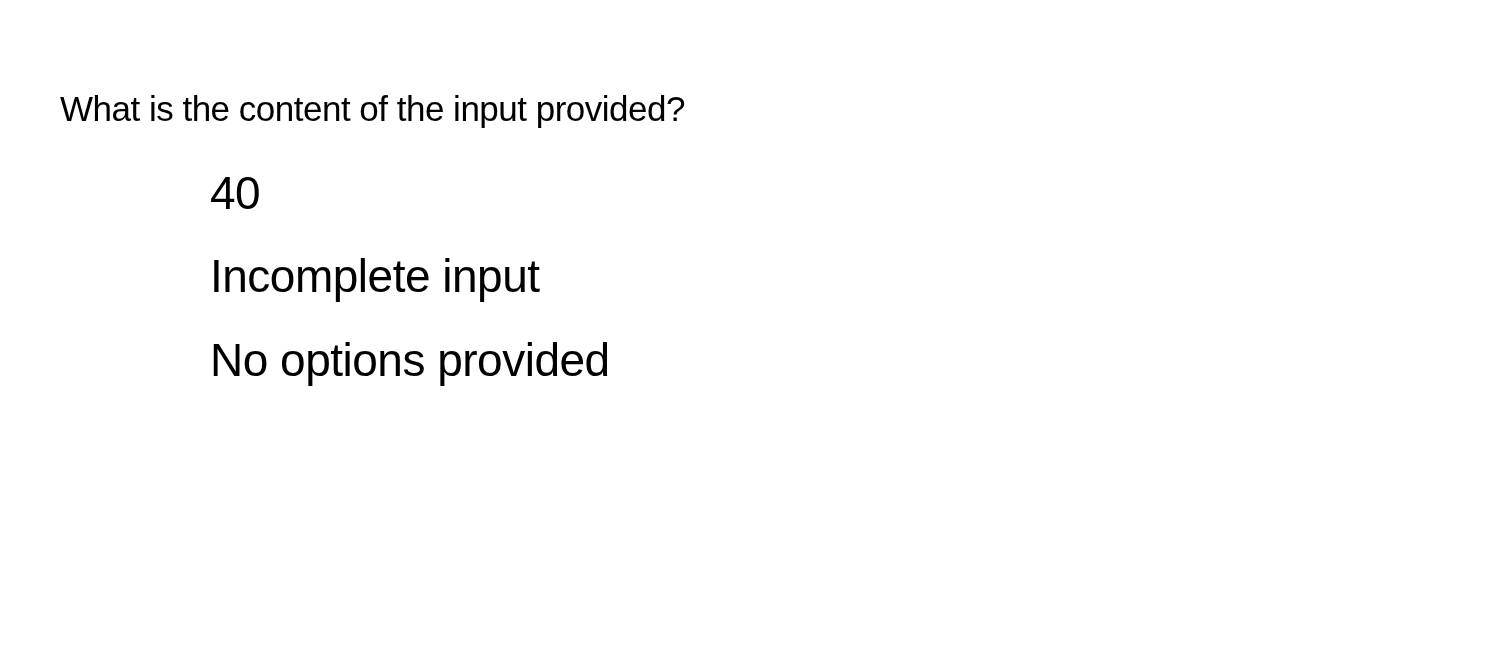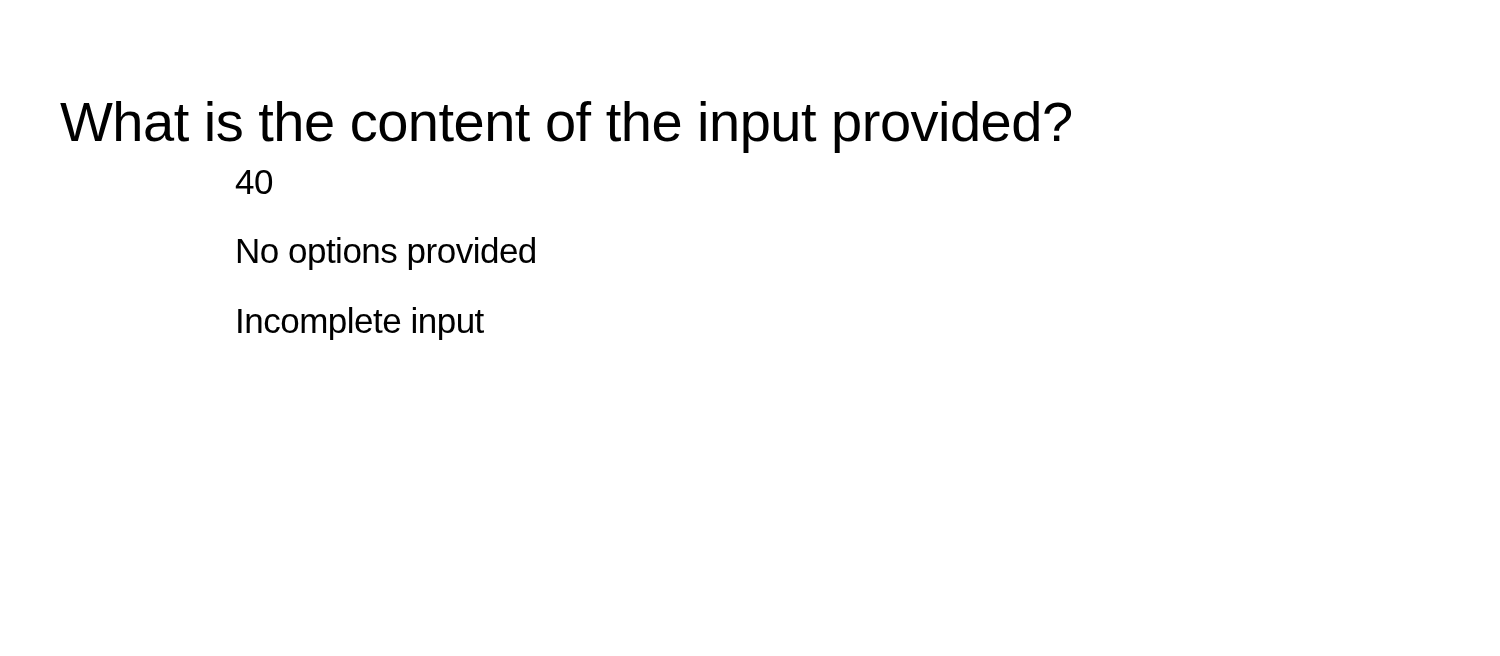--- a/index.html
+++ b/index.html
@@ -17,8 +17,9 @@
       padding-left: 60px;
     }
     .question {
-      font-size: 56px;
+      font-size: 35px;
       line-height: 1.3;
+      margin-bottom: 32px;
       letter-spacing: -0.5px;
     }
     .options {

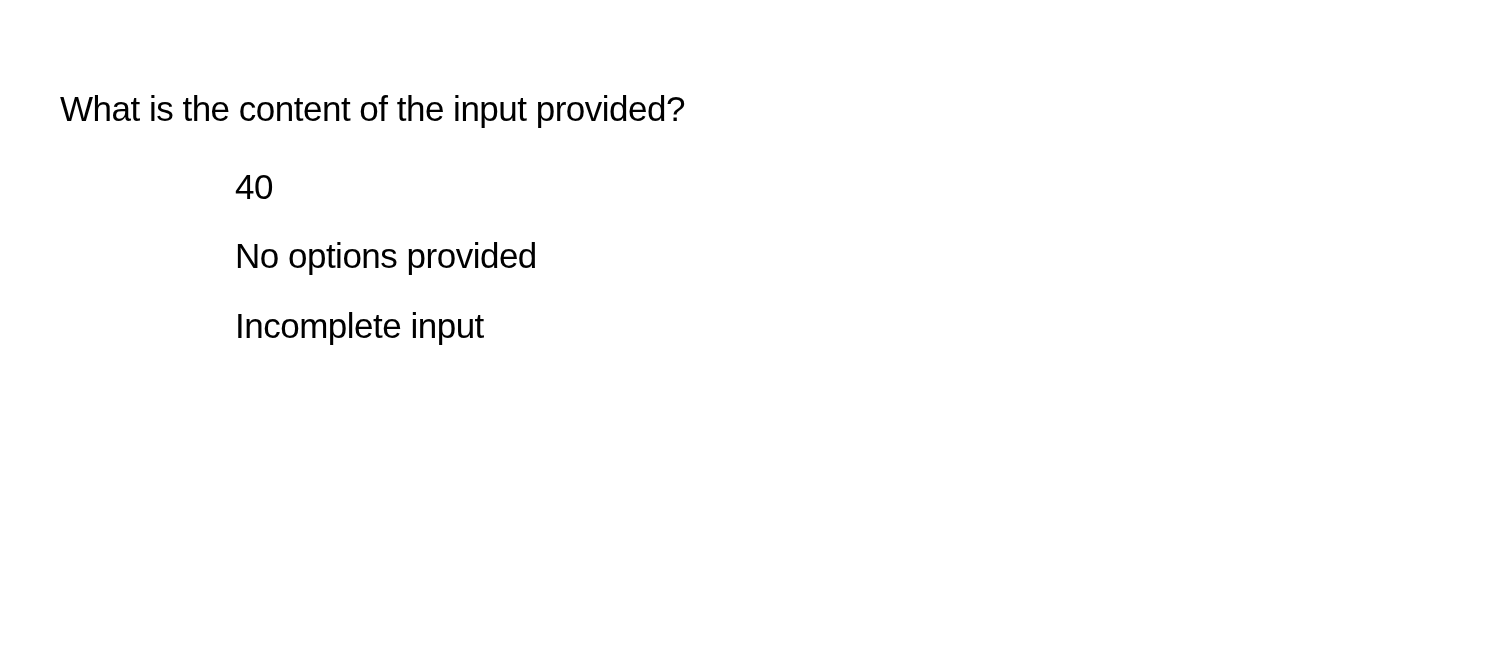--- a/index.html
+++ b/index.html
@@ -26,11 +26,10 @@
       padding-left: 150px;
     }
     .option {
-      font-size: 35px;
+      font-size: 46px;
       line-height: 1.3;
       margin-bottom: 24px;
       letter-spacing: -0.5px;
-      margin-left: 25px;
     }
   </style>
 </head>

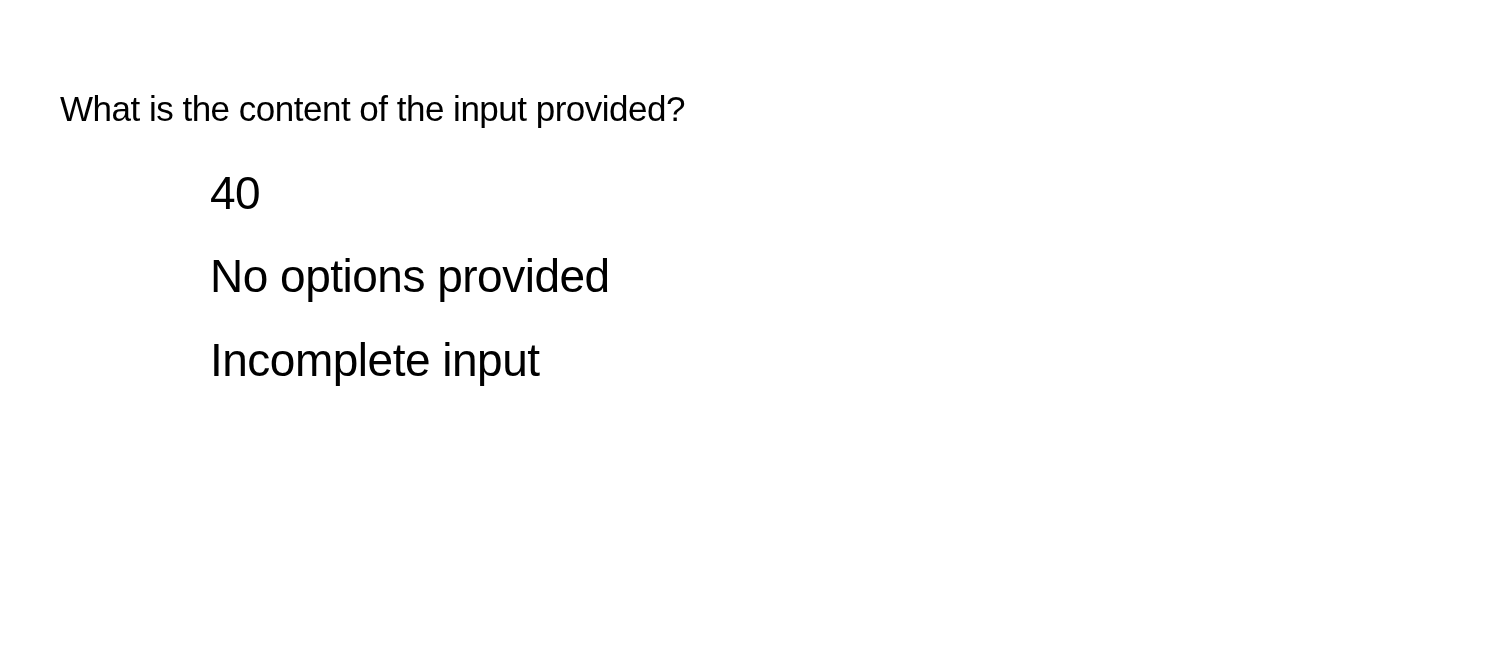--- a/index.html
+++ b/index.html
@@ -38,8 +38,8 @@
 <div class="question">What is the content of the input provided?</div>
 <div class="options">
   <div class="option">40</div>
+  <div class="option">Incomplete input</div>
   <div class="option">No options provided</div>
-  <div class="option">Incomplete input</div>
 </div>
 
 </body></html>

